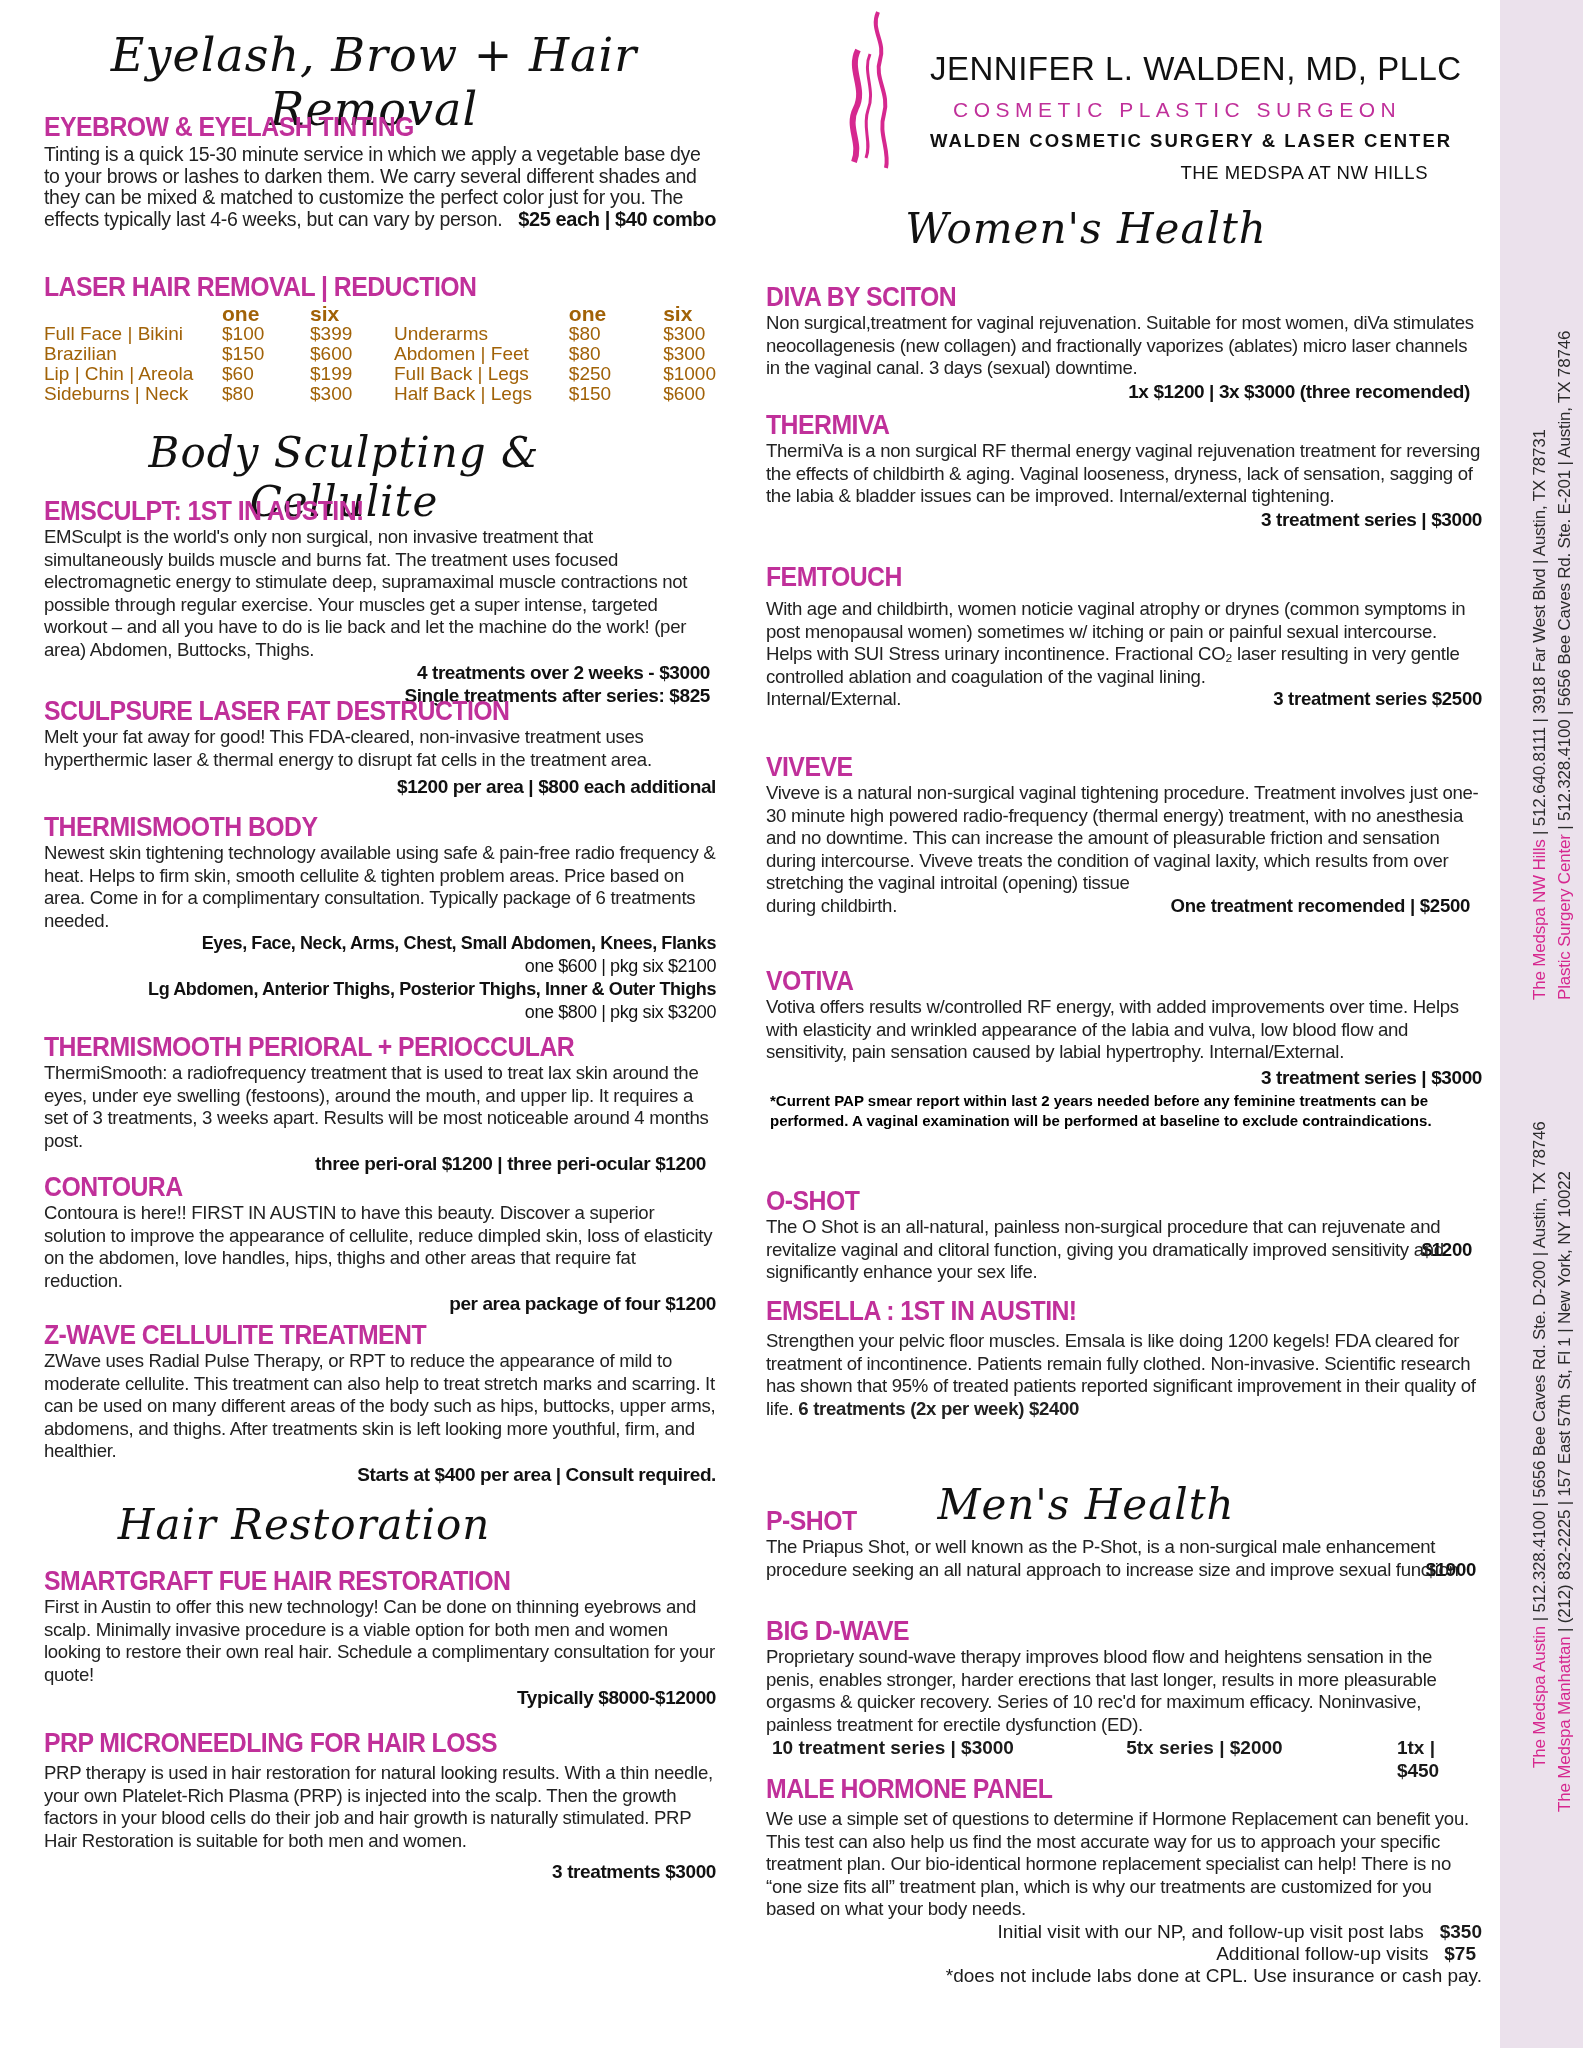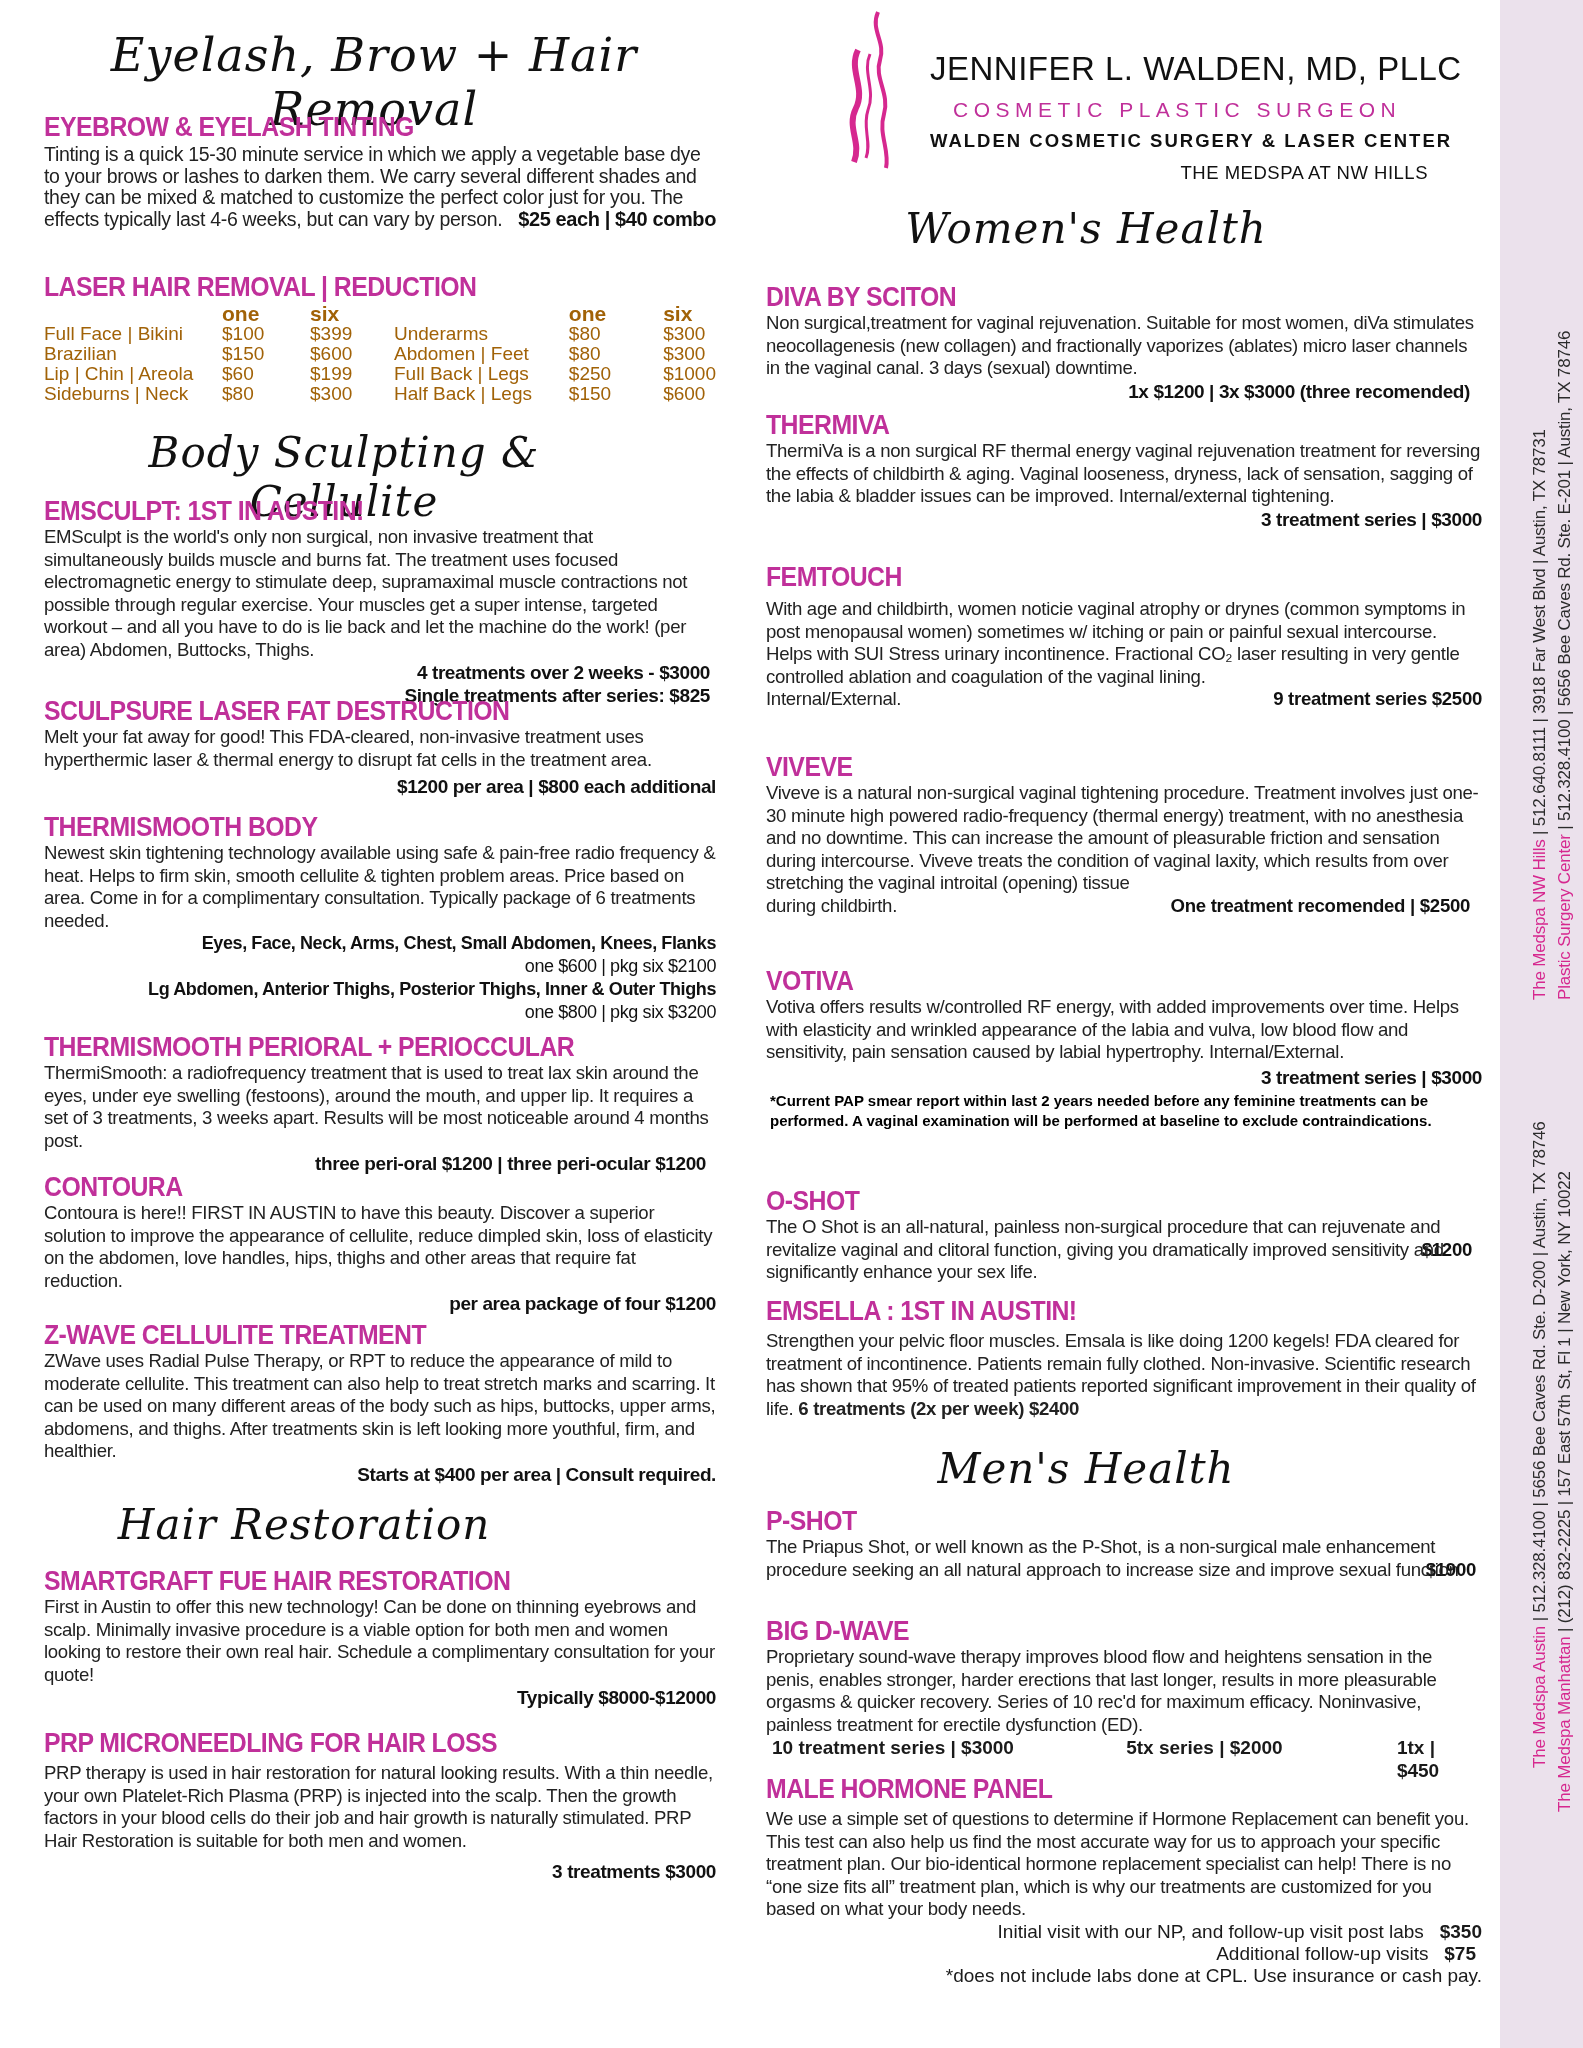--- a/index.html
+++ b/index.html
@@ -204,7 +204,7 @@
       <p style="margin-top:6px;">With age and childbirth, women noticie vaginal atrophy or drynes (common symptoms in post menopausal women) sometimes w/ itching or pain or painful sexual intercourse. Helps with SUI Stress urinary incontinence. Fractional CO₂ laser resulting in very gentle controlled ablation and coagulation of the vaginal lining.</p>
       <p>
         <span>Internal/External.</span>
-        <span class="price-inline">9 treatment series $2500</span>
+        <span class="price-inline">3 treatment series $2500</span>
       </p>
     </div>
 

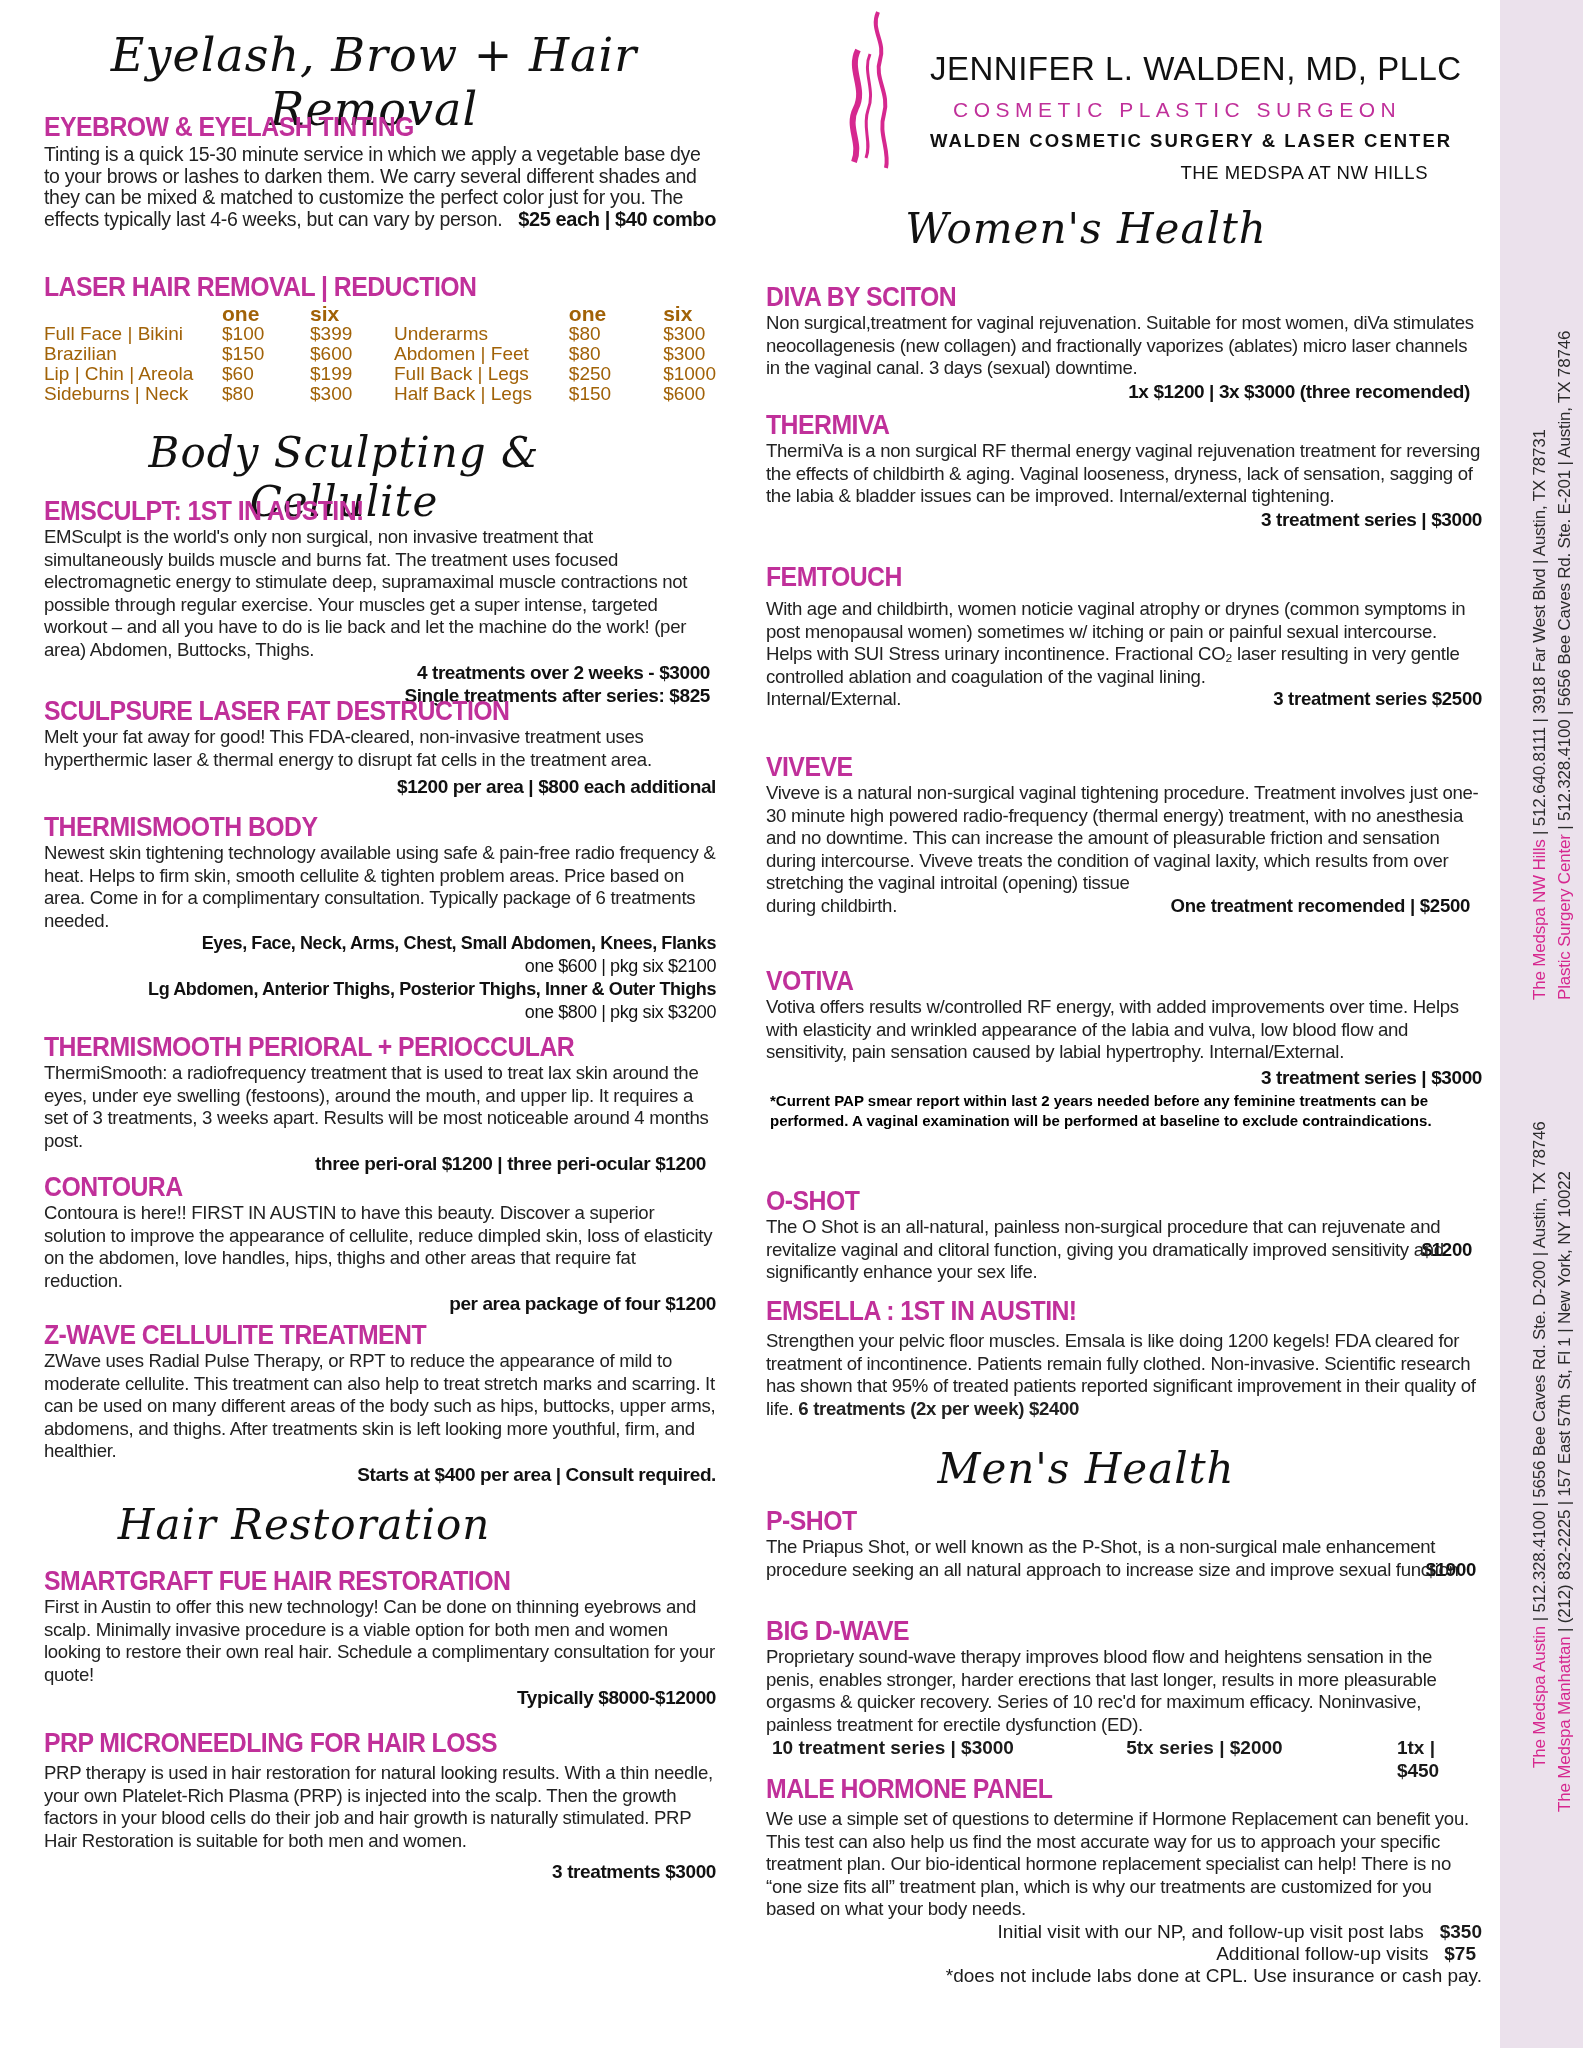--- a/index.html
+++ b/index.html
@@ -240,7 +240,7 @@
       </p>
     </div>
 
-    <div class="script" style="position:absolute;left:140px;top:1444px;width:360px;font-size:42px;">Men's Health</div>
+    <div class="script" style="position:absolute;left:140px;top:1480px;width:360px;font-size:42px;">Men's Health</div>
 
     <div class="svc" style="top:1506px;">
       <h3>P-SHOT</h3>

